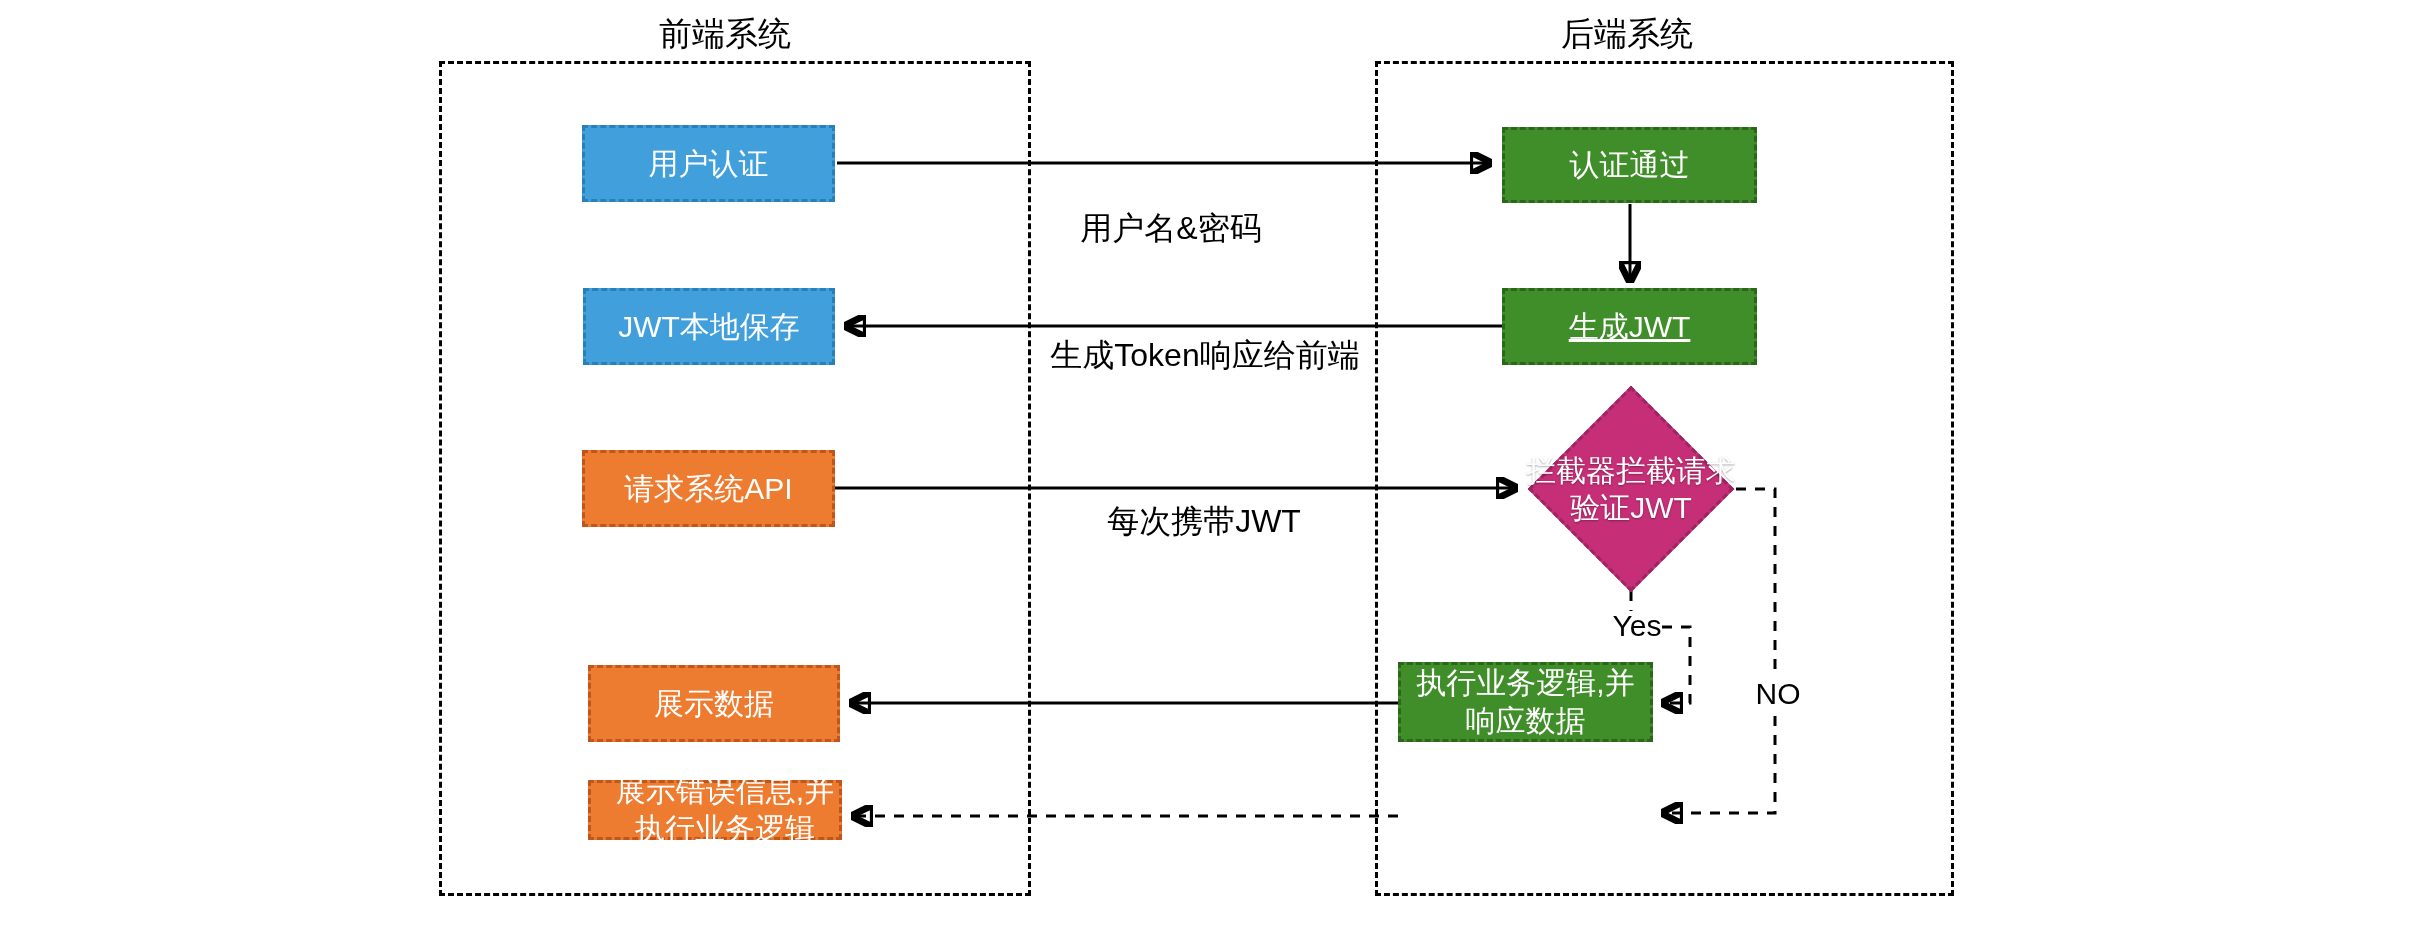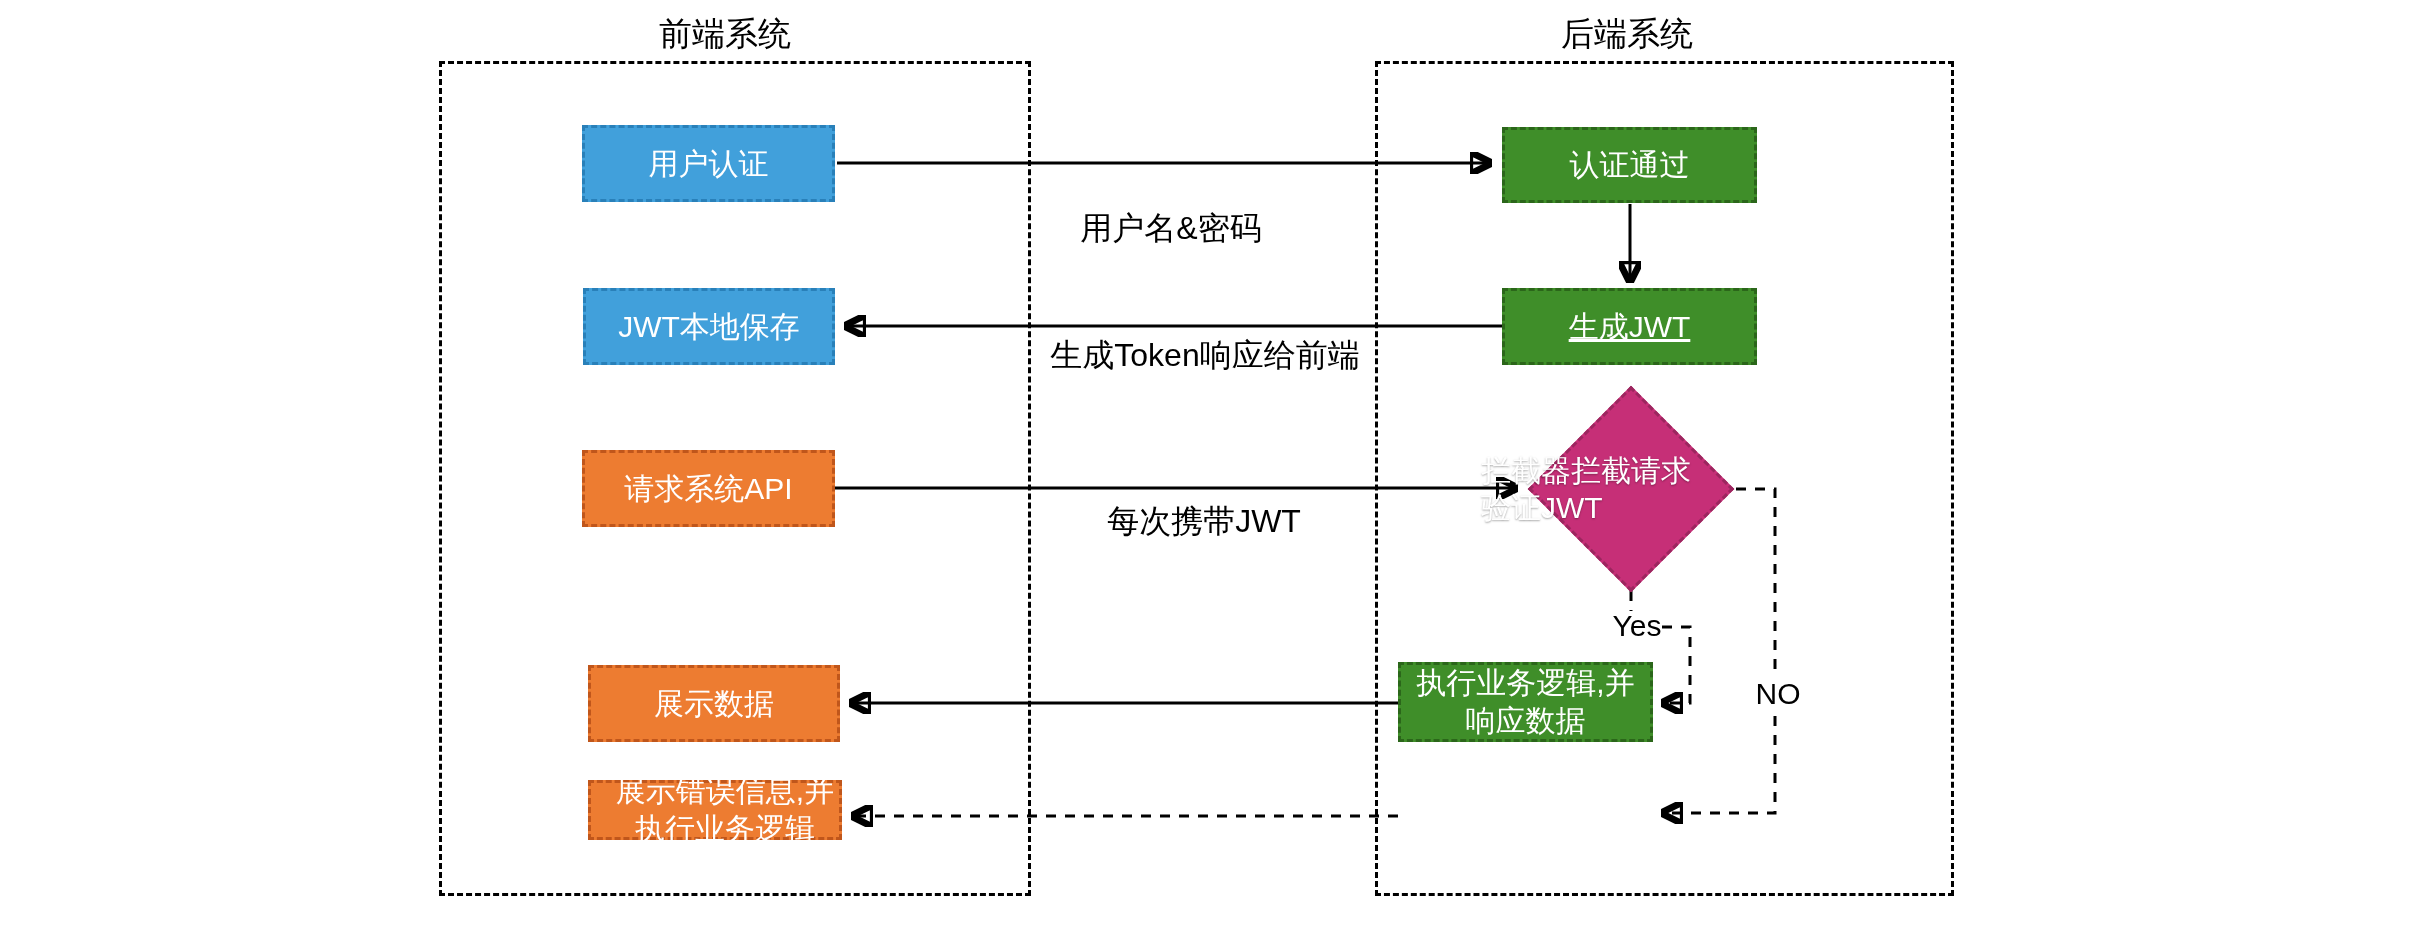--- a/index.html
+++ b/index.html
@@ -75,7 +75,7 @@
     position: absolute;
     left: 1481px; top: 452px;
     width: 300px;
-    text-align: left;
+    text-align: center;
     color: #ffffff;
     font-size: 30px;
     font-weight: 500;

